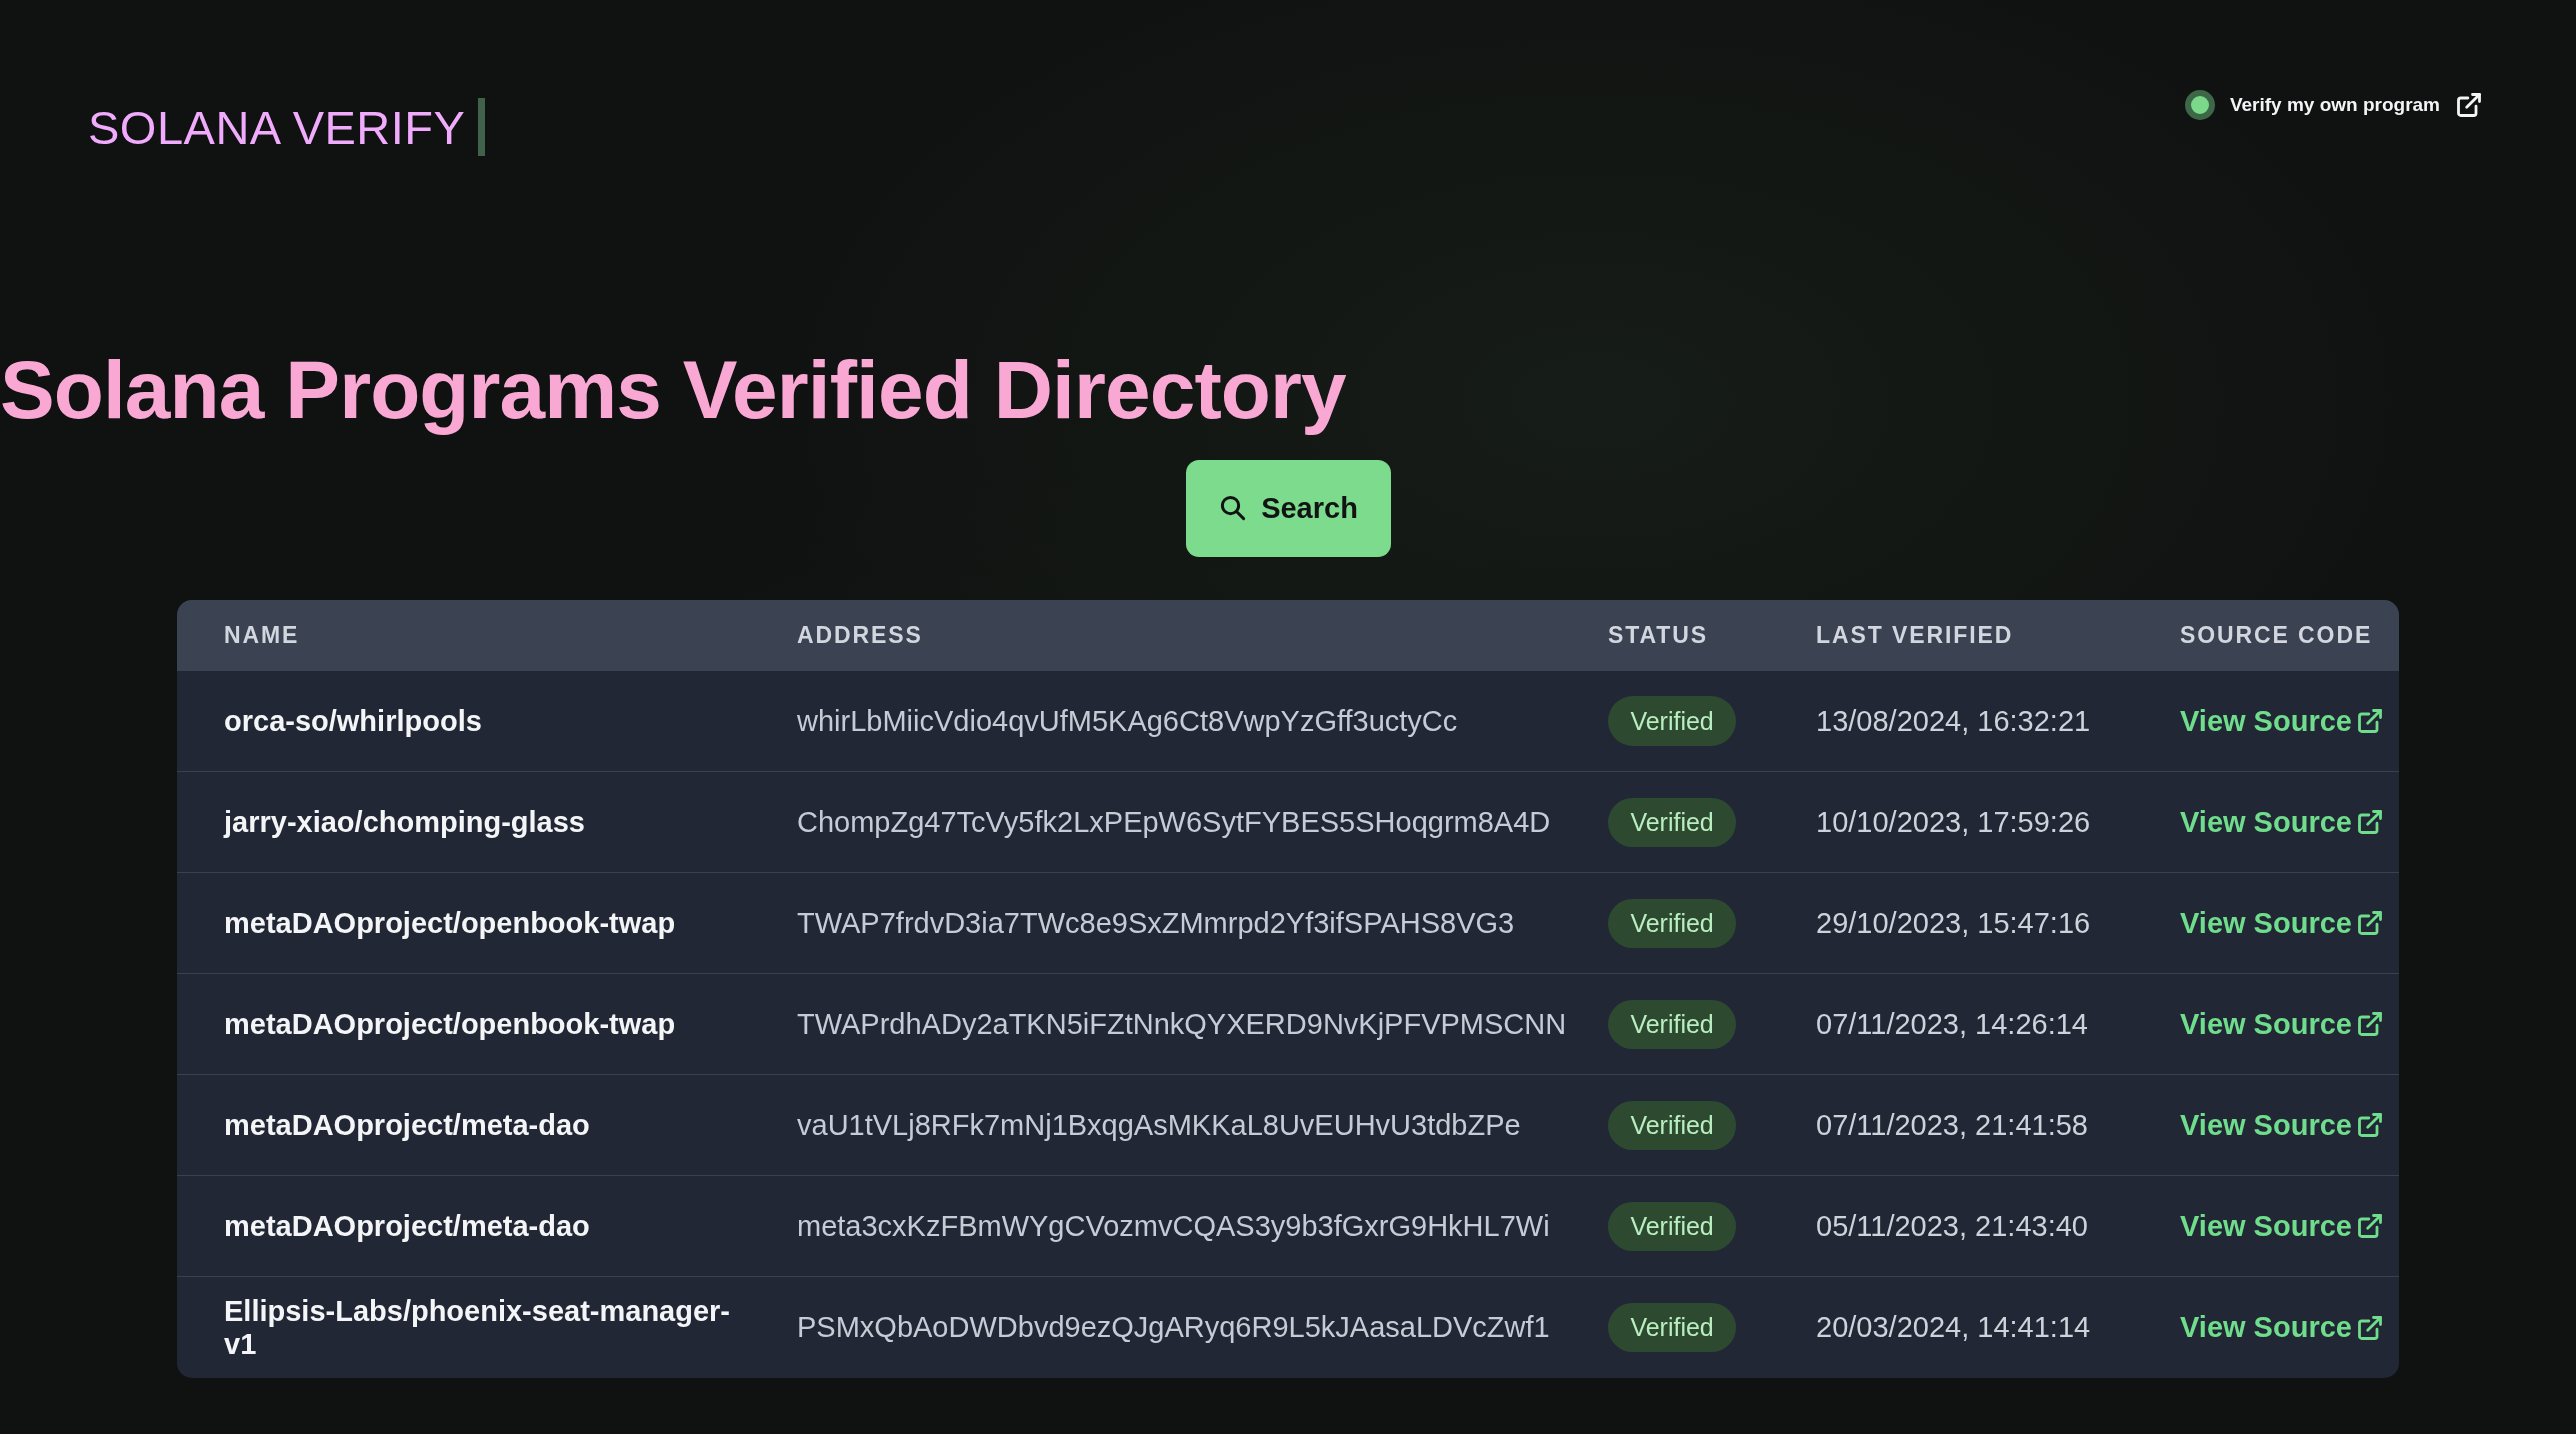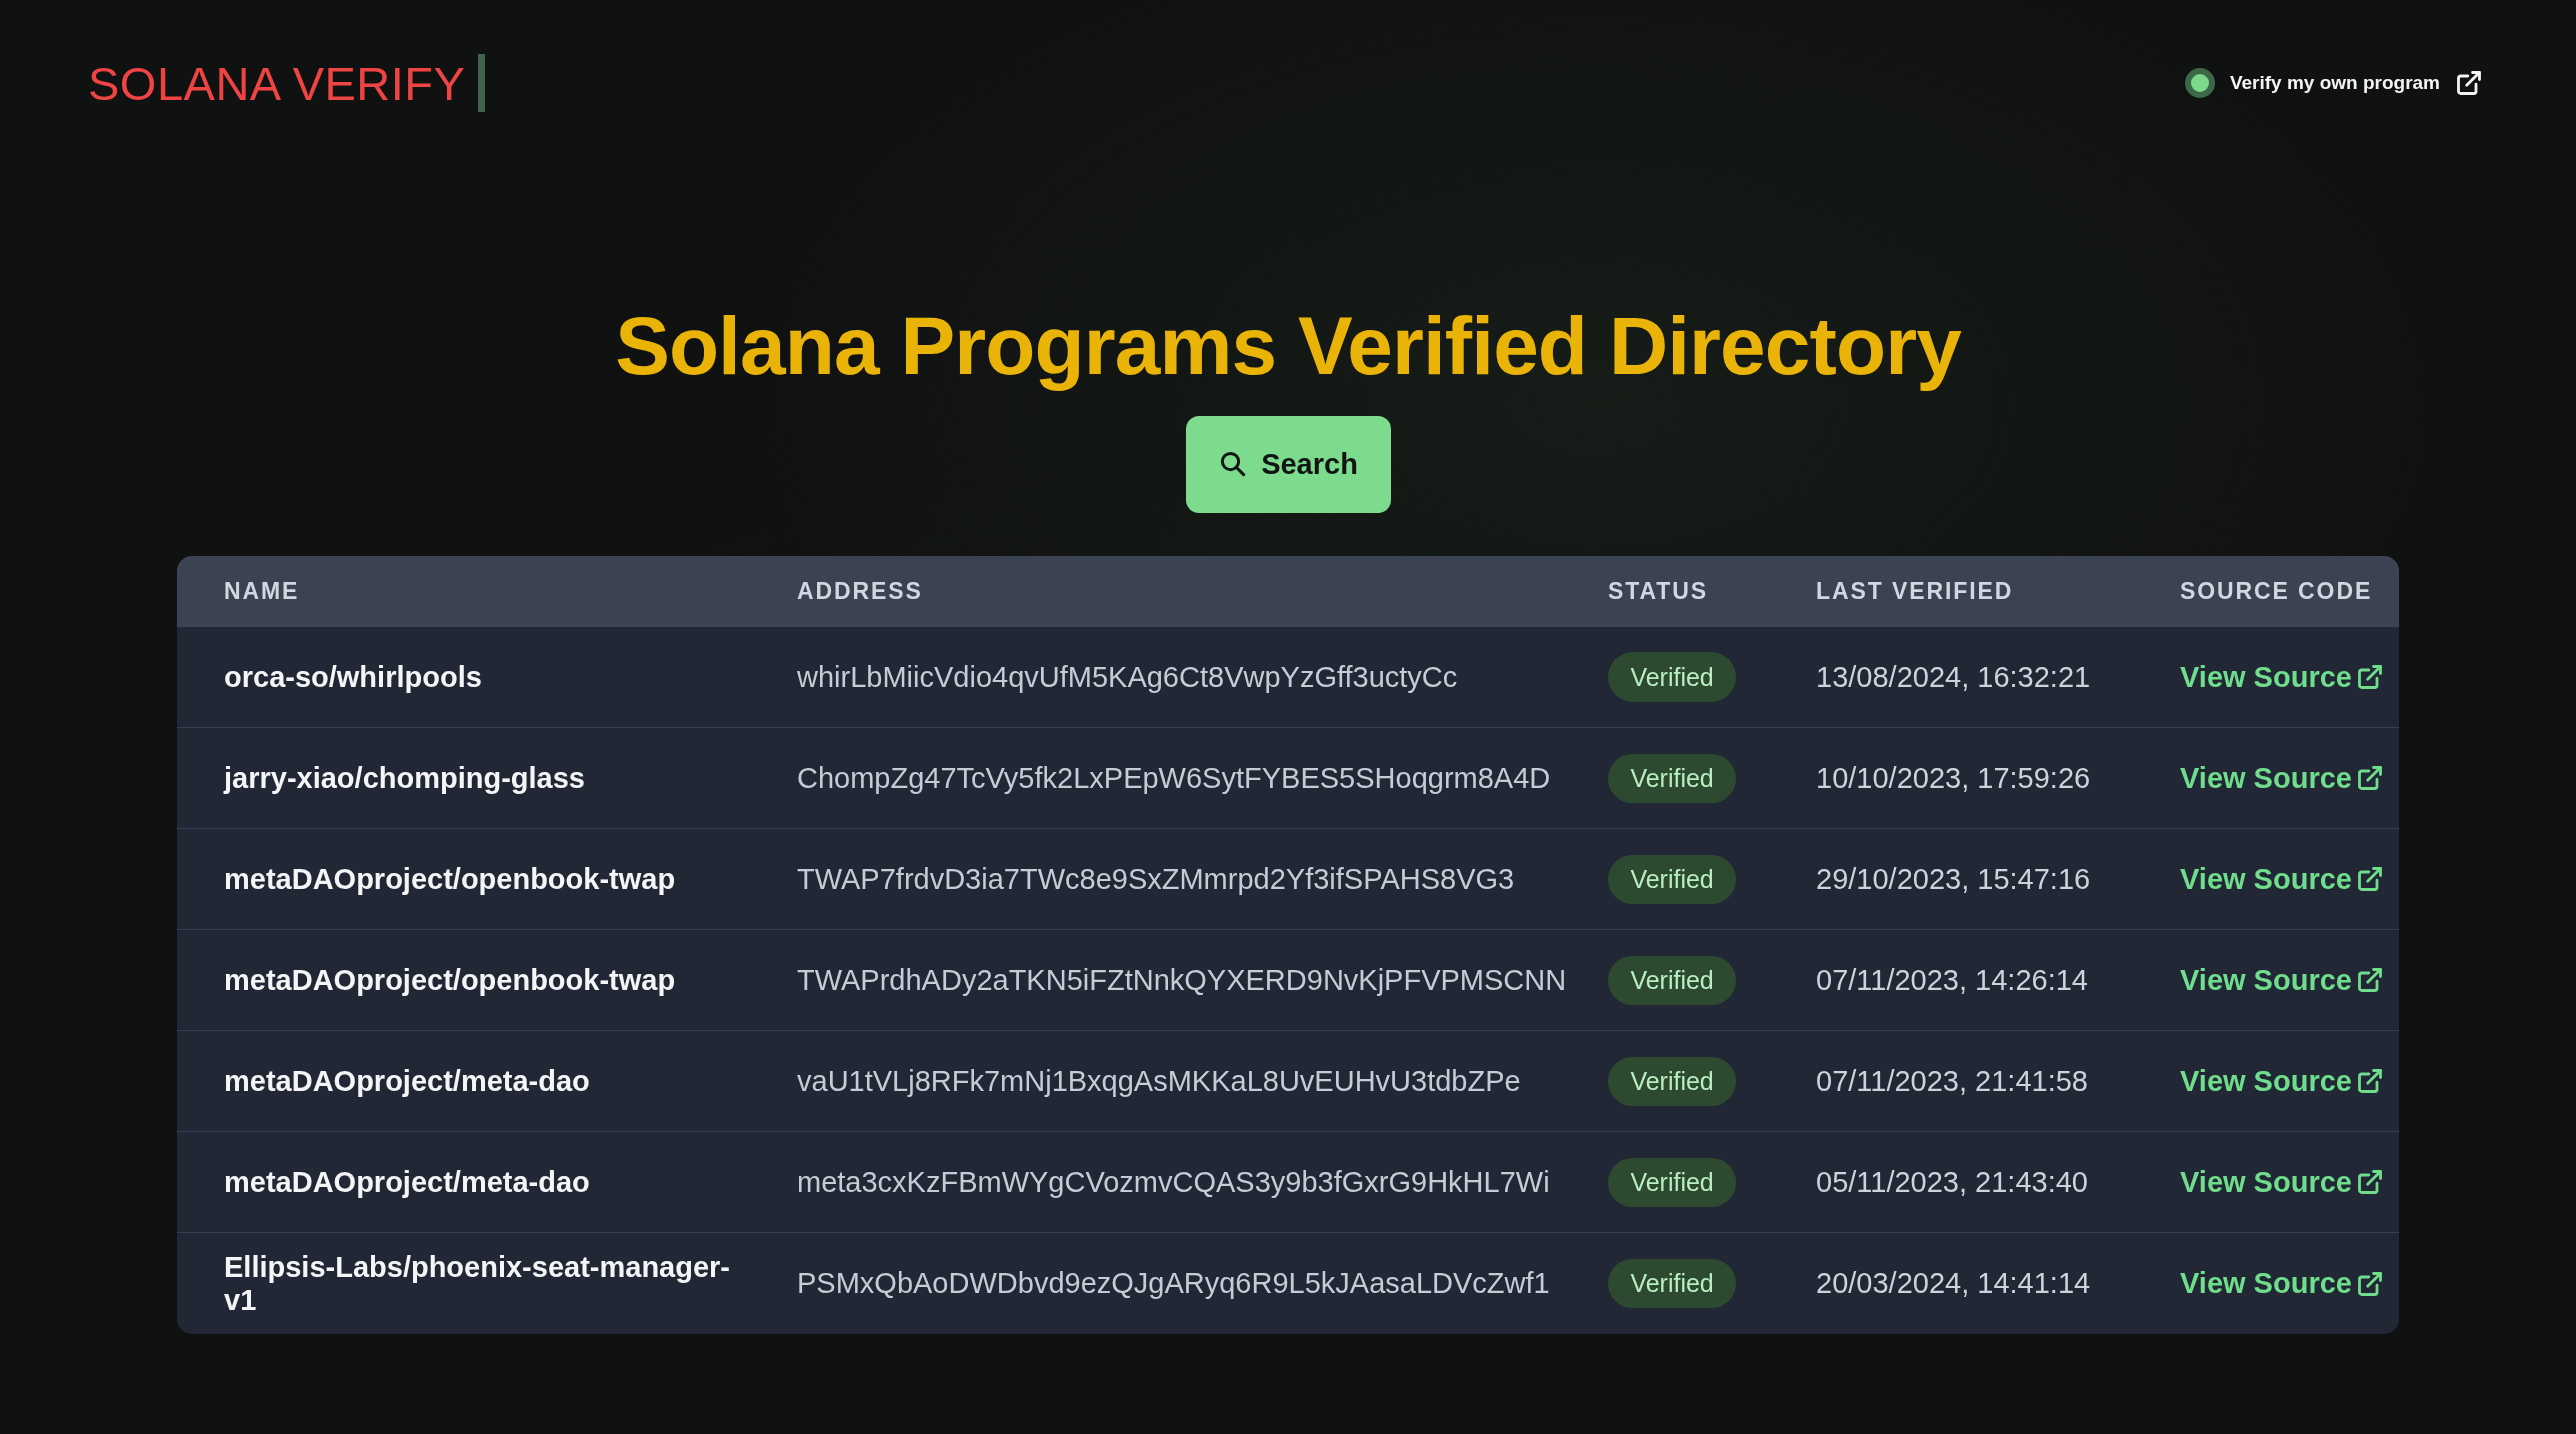--- a/index.html
+++ b/index.html
@@ -19,7 +19,7 @@
     display: flex; justify-content: space-between; align-items: center;
     padding: 54px 93px 0 88px;
   }
-  .logo { display: flex; align-items: center; color: #ef4444; font-size: 47px; font-weight: 500; letter-spacing: 0.5px; cursor: pointer; }
+  .logo { display: flex; align-items: center; color: #f0abfc; font-size: 47px; font-weight: 500; letter-spacing: 0.5px; cursor: pointer; margin-top: 44px; }
   .logo-cursor { display: inline-block; width: 6.5px; height: 58px; background: #41624a; margin-left: 13px; }
   .verify-link { display: flex; align-items: center; gap: 15px; color: #f2f4f5; font-size: 19px; font-weight: 700; text-decoration: none; cursor: pointer; }
   .status-dot { width: 30px; height: 30px; border-radius: 50%; background: #7cd98c; border: 6.5px solid #3d6847; }

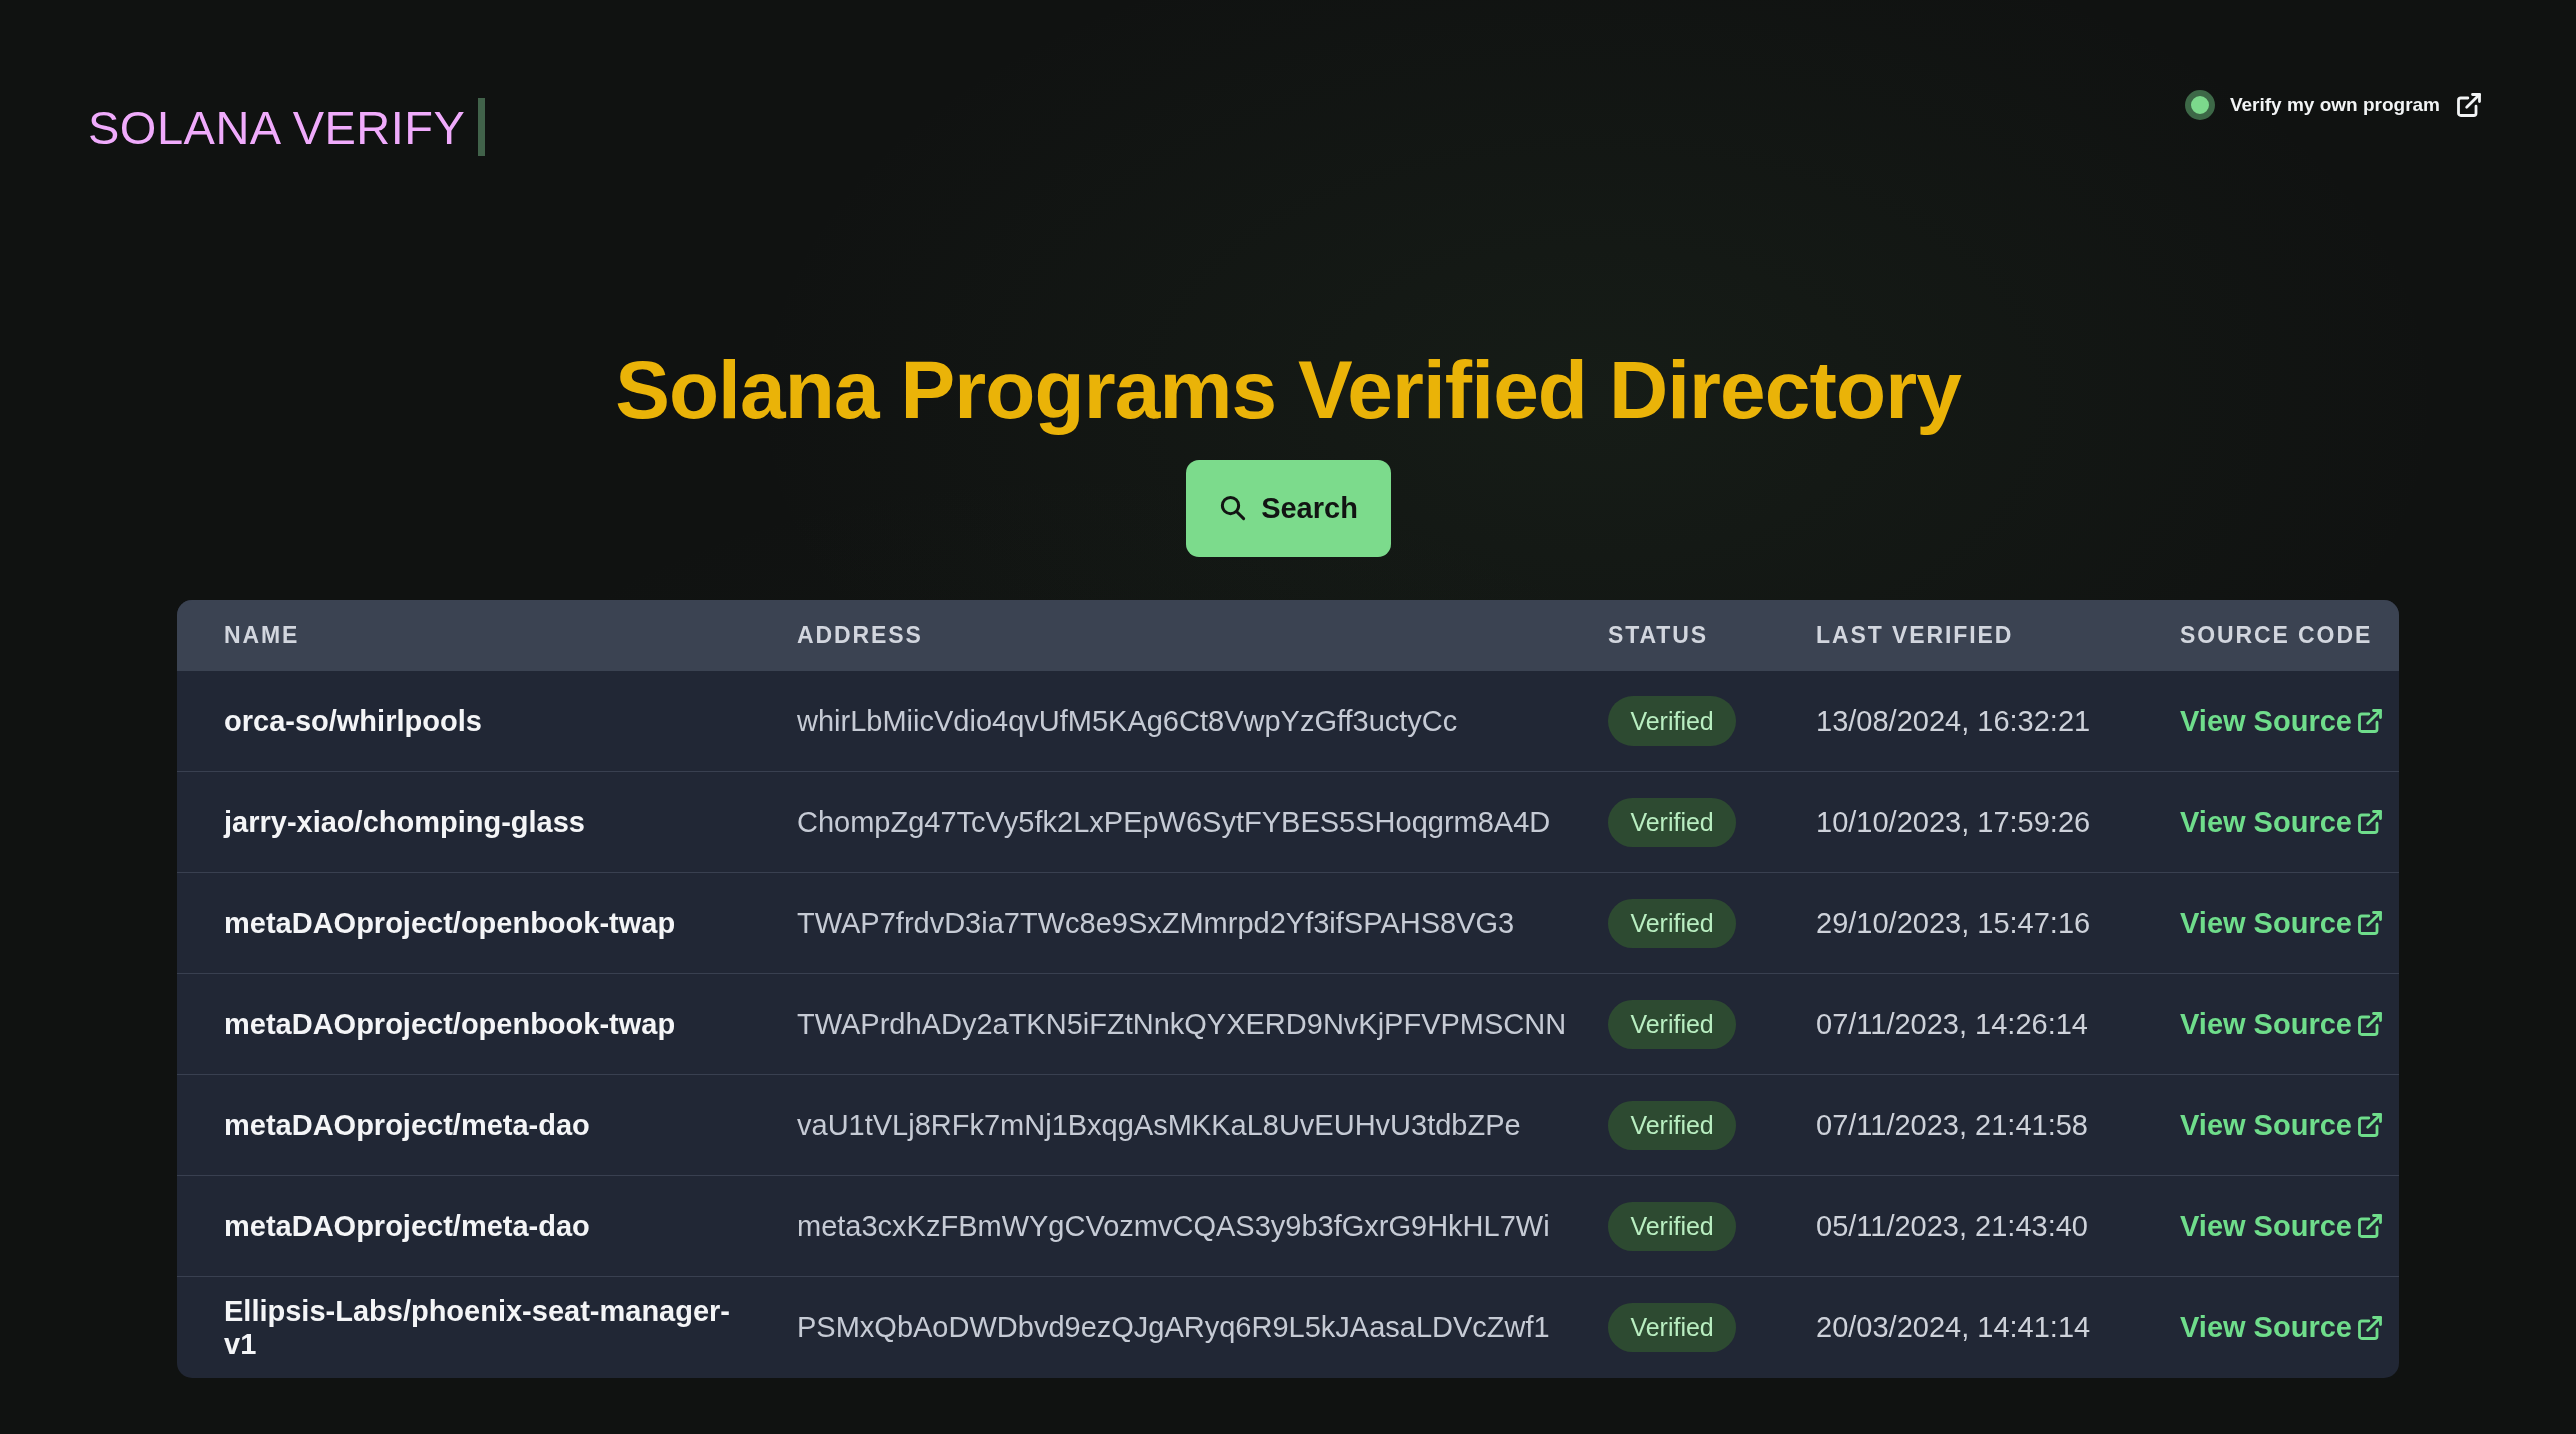--- a/index.html
+++ b/index.html
@@ -27,8 +27,8 @@
 
   
   .page-title {
-    margin: 191px 0 0 0; text-align: center;
-    font-size: 82px; line-height: 1.06; font-weight: 800; color: #eab308; letter-spacing: -0.9px;
+    margin: 191px 0 0 0; 
+    font-size: 82px; line-height: 1.06; font-weight: 800; color: #f9a8d4; letter-spacing: -0.9px;
   }
   .search-row { margin-top: 26px; display: flex; justify-content: center; align-items: center; gap: 31px; }
   .search-input {

